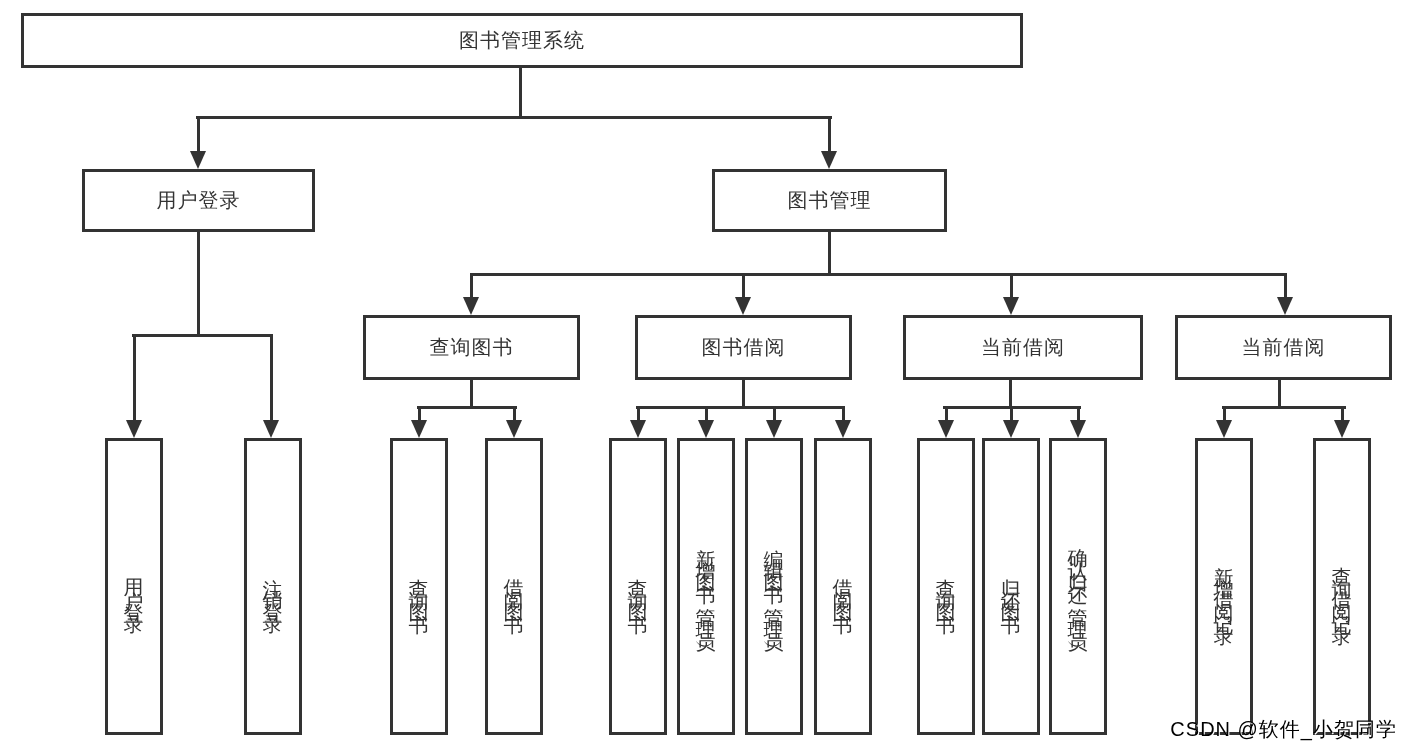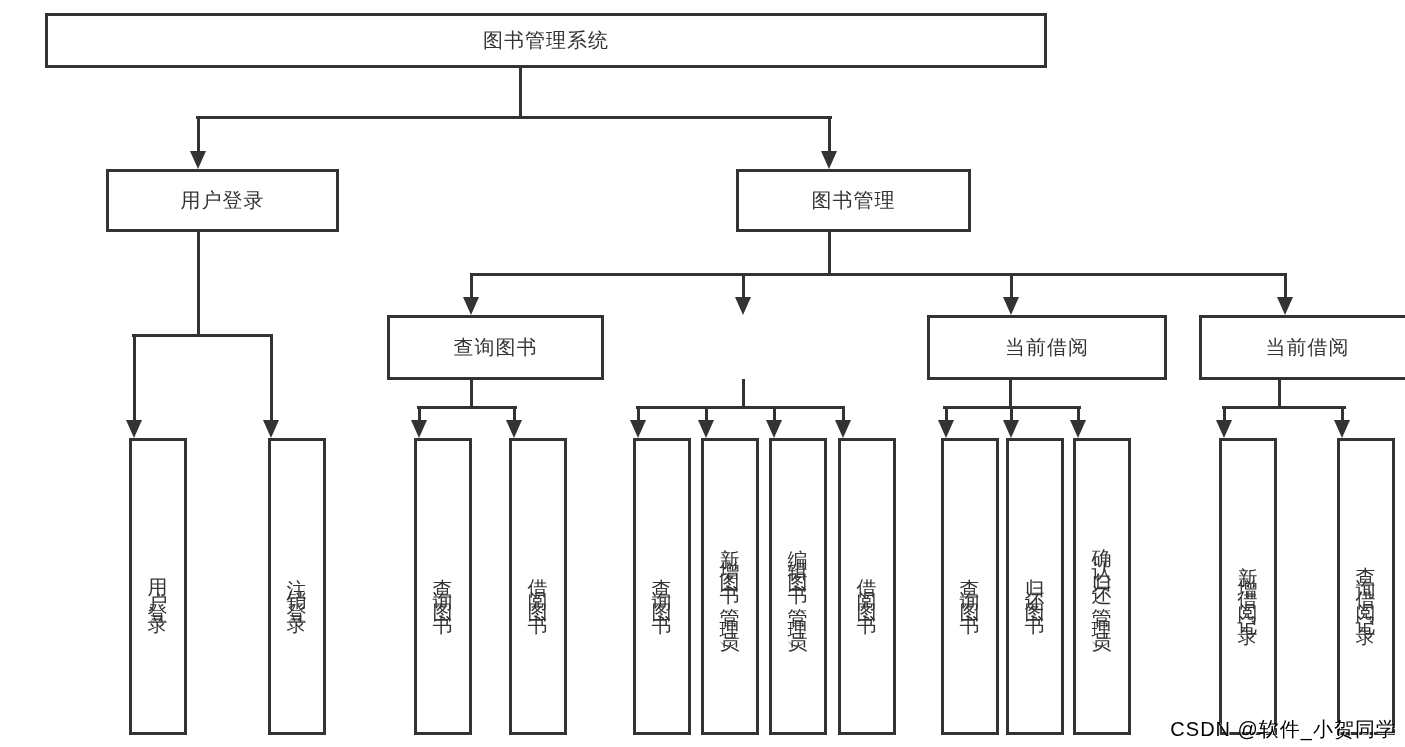--- a/index.html
+++ b/index.html
@@ -27,7 +27,6 @@
     color: #333333;
     font-size: 20px;
     letter-spacing: 1px;
-    margin-left: 24px;
   }
   .node.leaf {
     width: 58px;

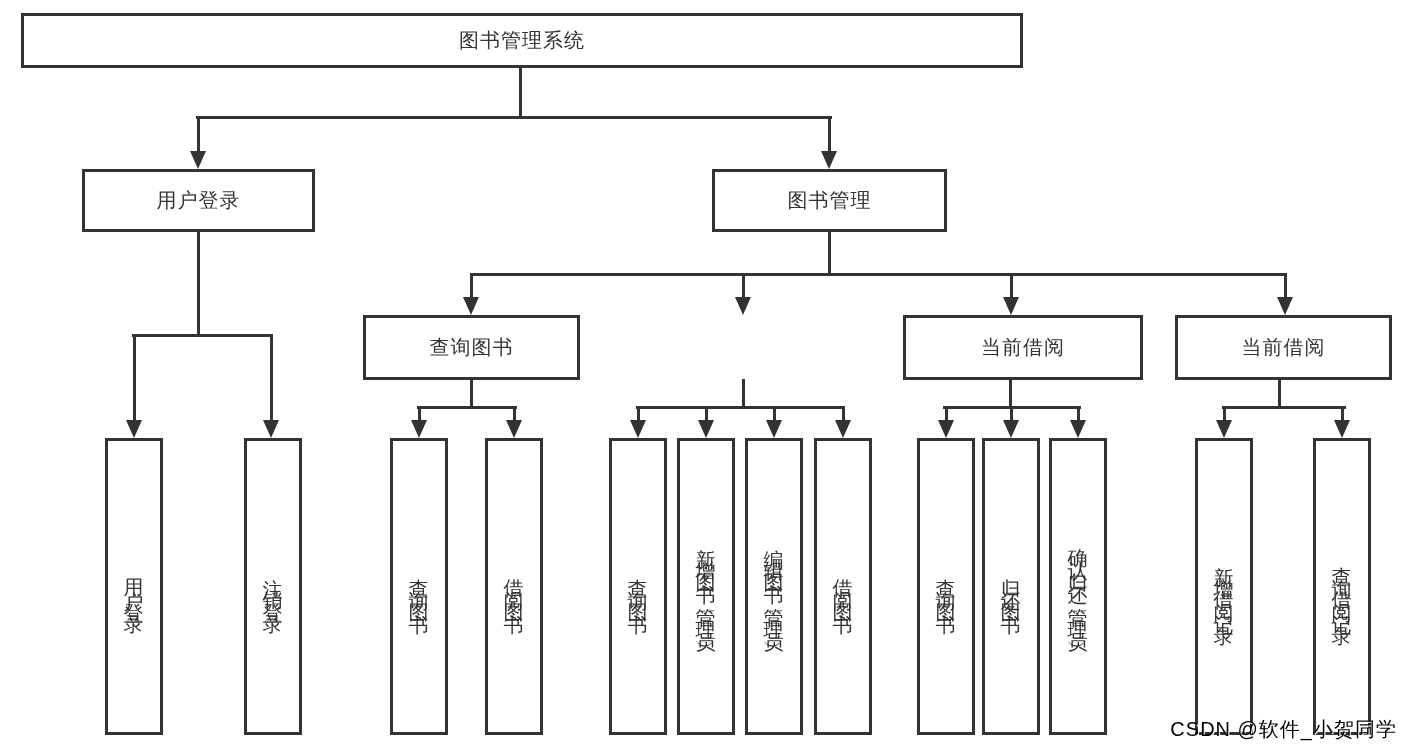--- a/index.html
+++ b/index.html
@@ -88,6 +88,9 @@
 
   <div class="node" style="left:363px; top:315px; width:217px; height:65px;">
     <span>查询图书</span>
+  </div>
+  <div class="node" style="left:635px; top:315px; width:217px; height:65px;">
+    <span>图书借阅</span>
   </div>
   <div class="node" style="left:903px; top:315px; width:240px; height:65px;">
     <span>当前借阅</span>

